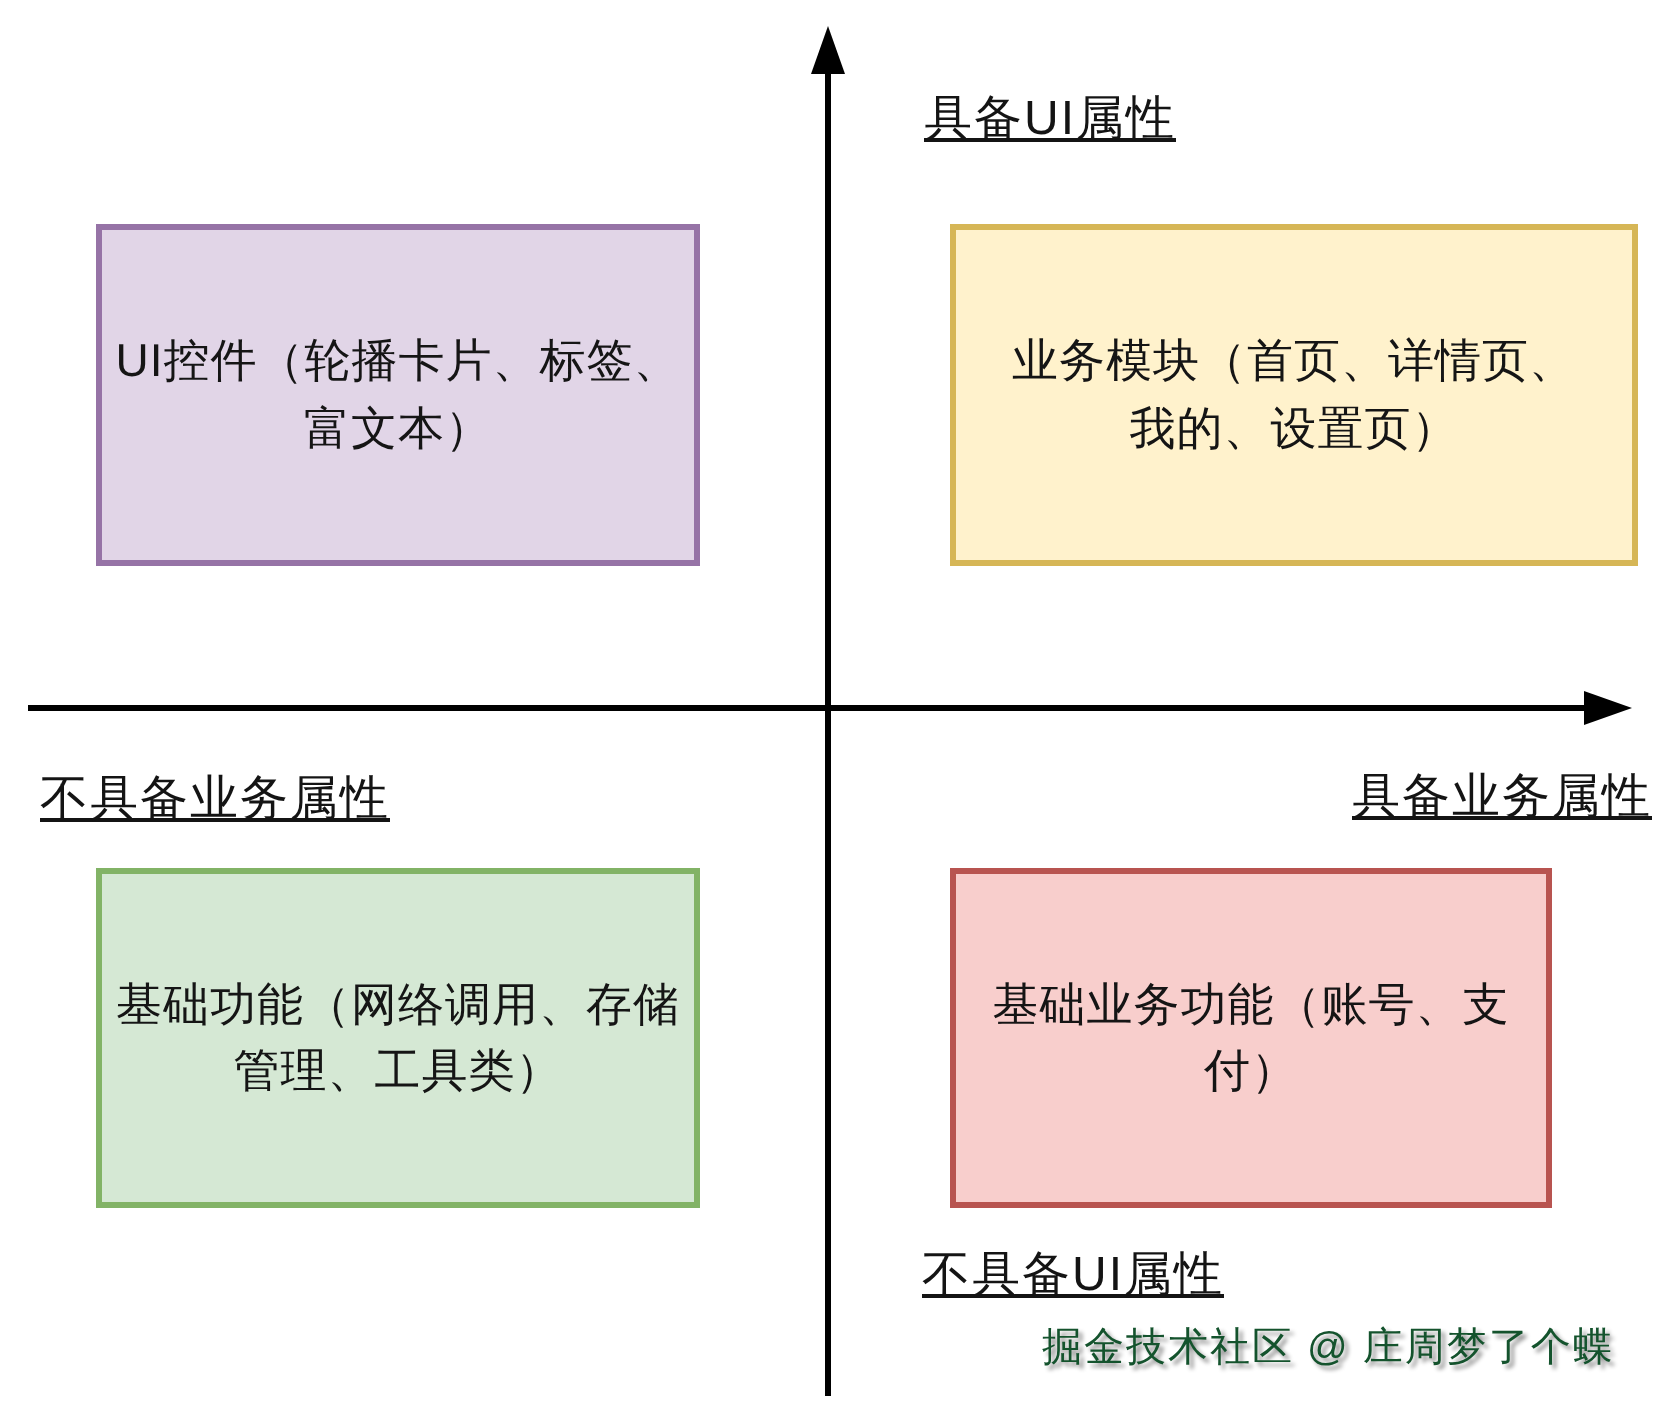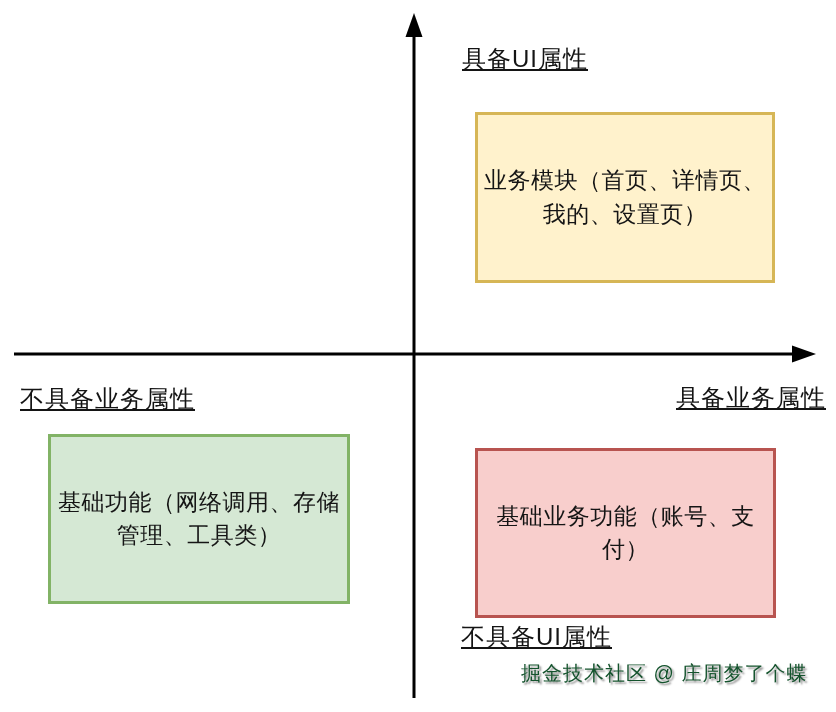--- a/index.html
+++ b/index.html
@@ -76,6 +76,10 @@
     <polygon points="816,354 792,345.5 792,362.5" fill="#000000"></polygon>
   </svg>
 
+  <div class="qbox qbox-top-left" style="background: rgb(225, 213, 231); border-color: rgb(150, 115, 166);">
+    <div class="qbox-label">UI控件（轮播卡片、标签、
+富文本）</div>
+  </div>
 
   <div class="qbox qbox-top-right" style="background: rgb(255, 242, 204); border-color: rgb(214, 182, 86);">
     <div class="qbox-label">业务模块（首页、详情页、

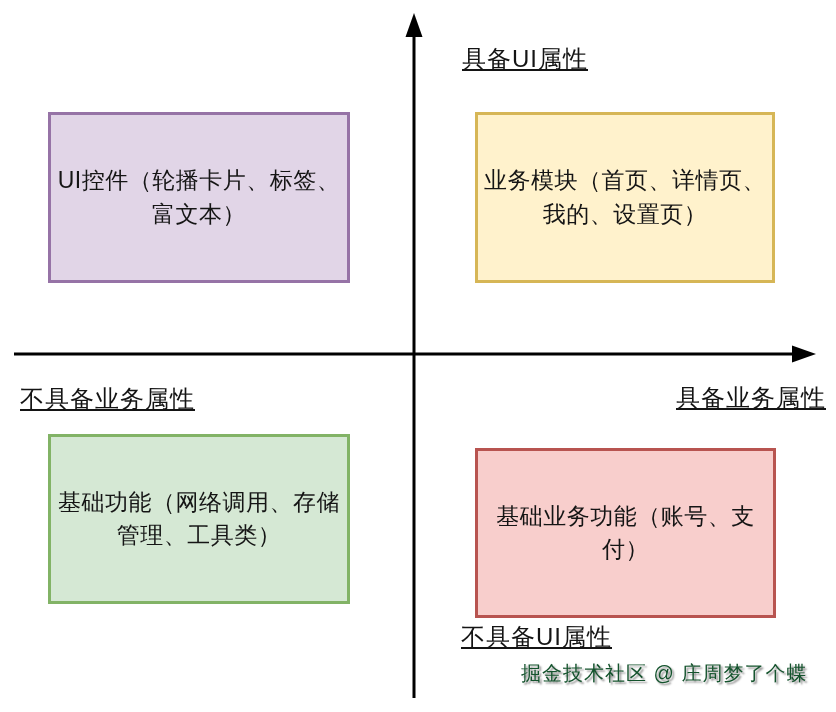--- a/index.html
+++ b/index.html
@@ -60,7 +60,7 @@
 
   
   .qbox-top-left     { left: 48px;  top: 112px; width: 302px; height: 171px; }
-  .qbox-top-right    { left: 475px; top: 112px; width: 300px; height: 171px; }
+  .qbox-top-right    { left: 475px; top: 112px; width: 344px; height: 171px; }
   .qbox-bottom-left  { left: 48px;  top: 434px; width: 302px; height: 170px; }
   .qbox-bottom-right { left: 475px; top: 448px; width: 301px; height: 170px; }
 </style>

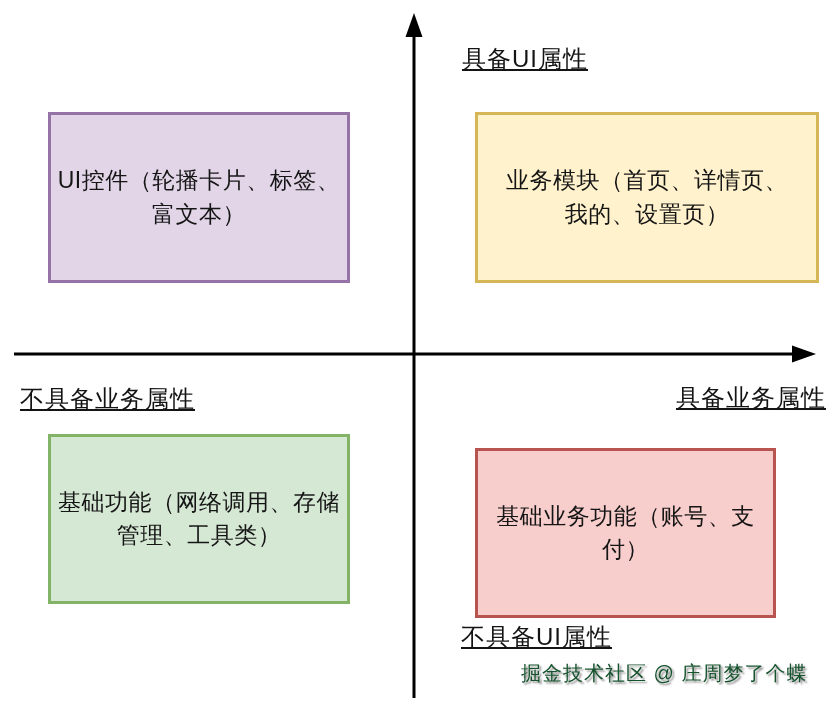--- a/index.html
+++ b/index.html
@@ -62,7 +62,7 @@
   .qbox-top-left     { left: 48px;  top: 112px; width: 302px; height: 171px; }
   .qbox-top-right    { left: 475px; top: 112px; width: 344px; height: 171px; }
   .qbox-bottom-left  { left: 48px;  top: 434px; width: 302px; height: 170px; }
-  .qbox-bottom-right { left: 475px; top: 448px; width: 301px; height: 170px; }
+  .qbox-bottom-right { left: 475px; top: 434px; width: 301px; height: 170px; }
 </style>
 </head>
 <body>

